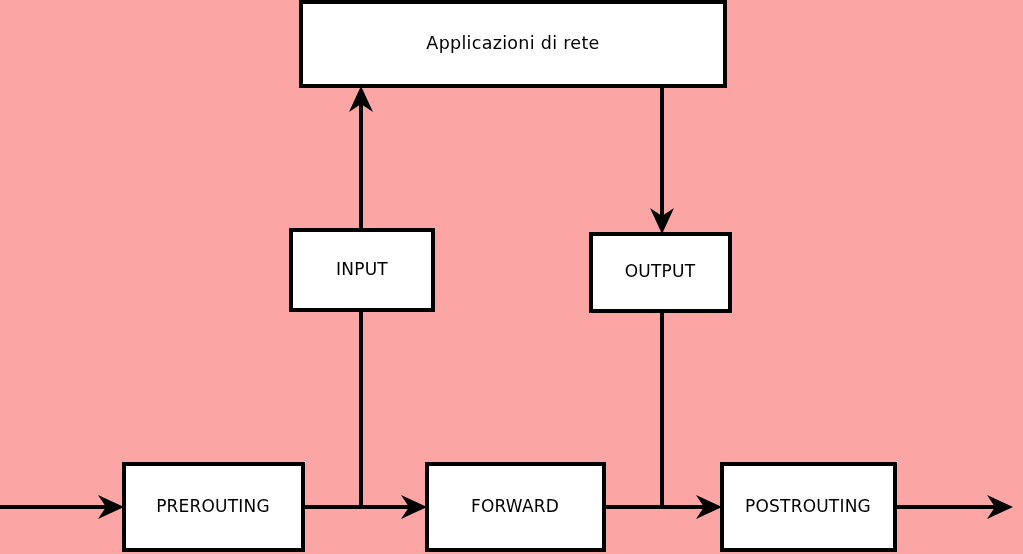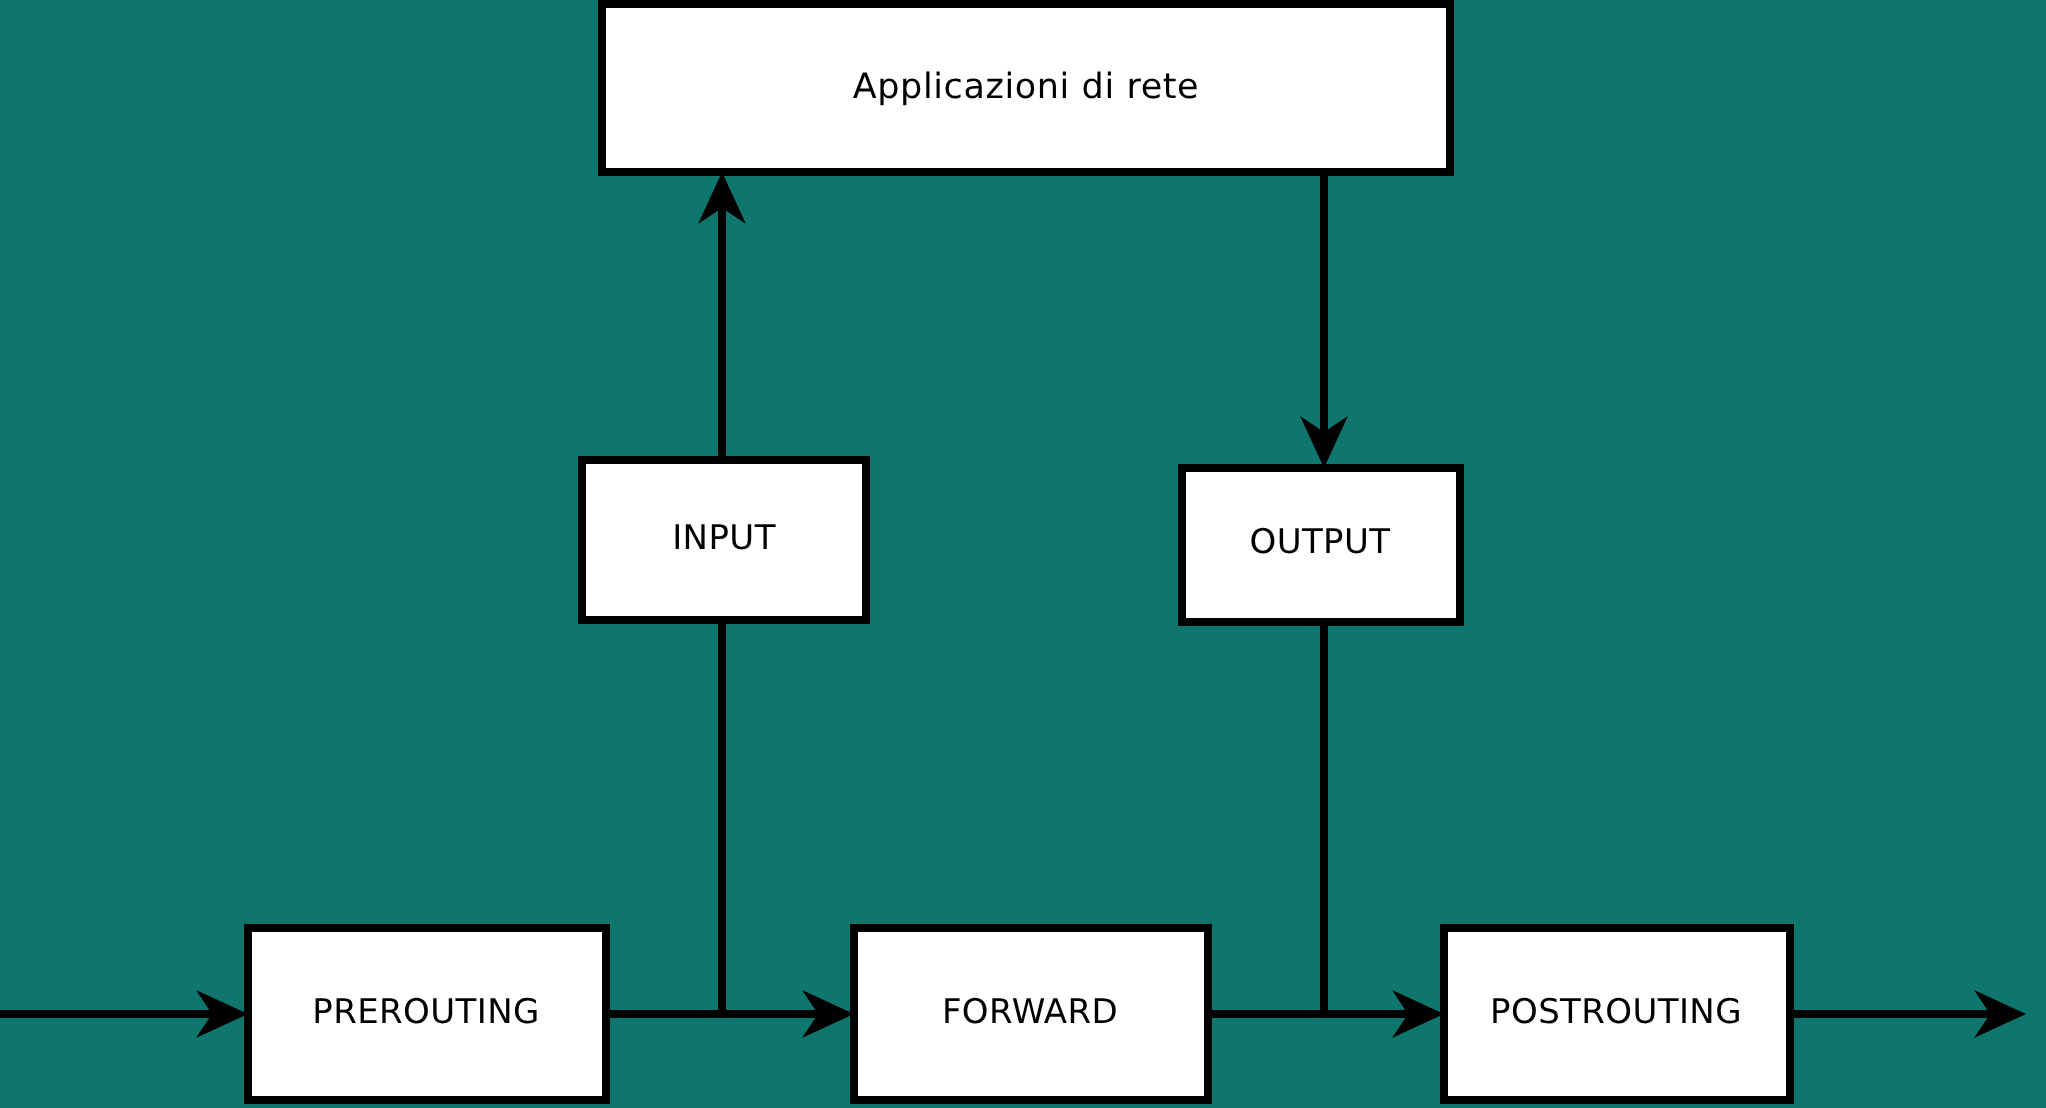--- a/index.html
+++ b/index.html
@@ -18,7 +18,7 @@
     position: relative;
     width: 1023px;
     height: 554px;
-    background: #0f766e;
+    background: #fca5a5;
   }
   svg#diagram-svg {
     display: block;

